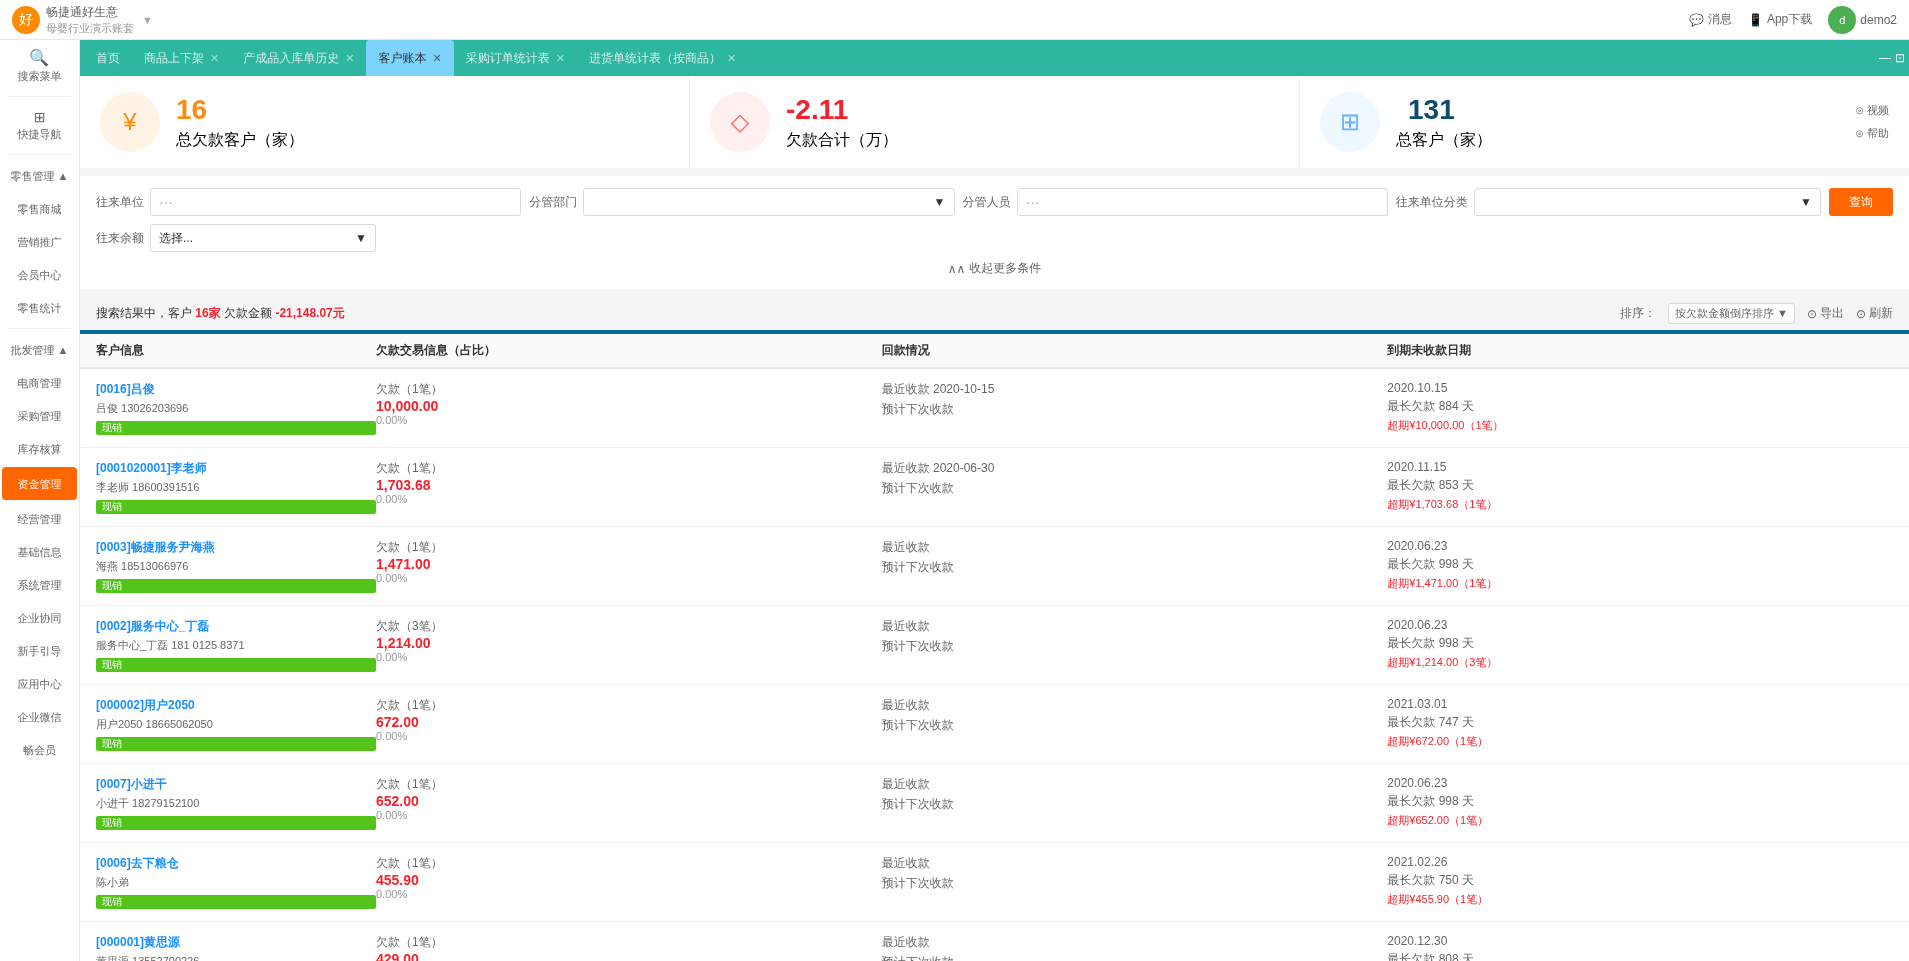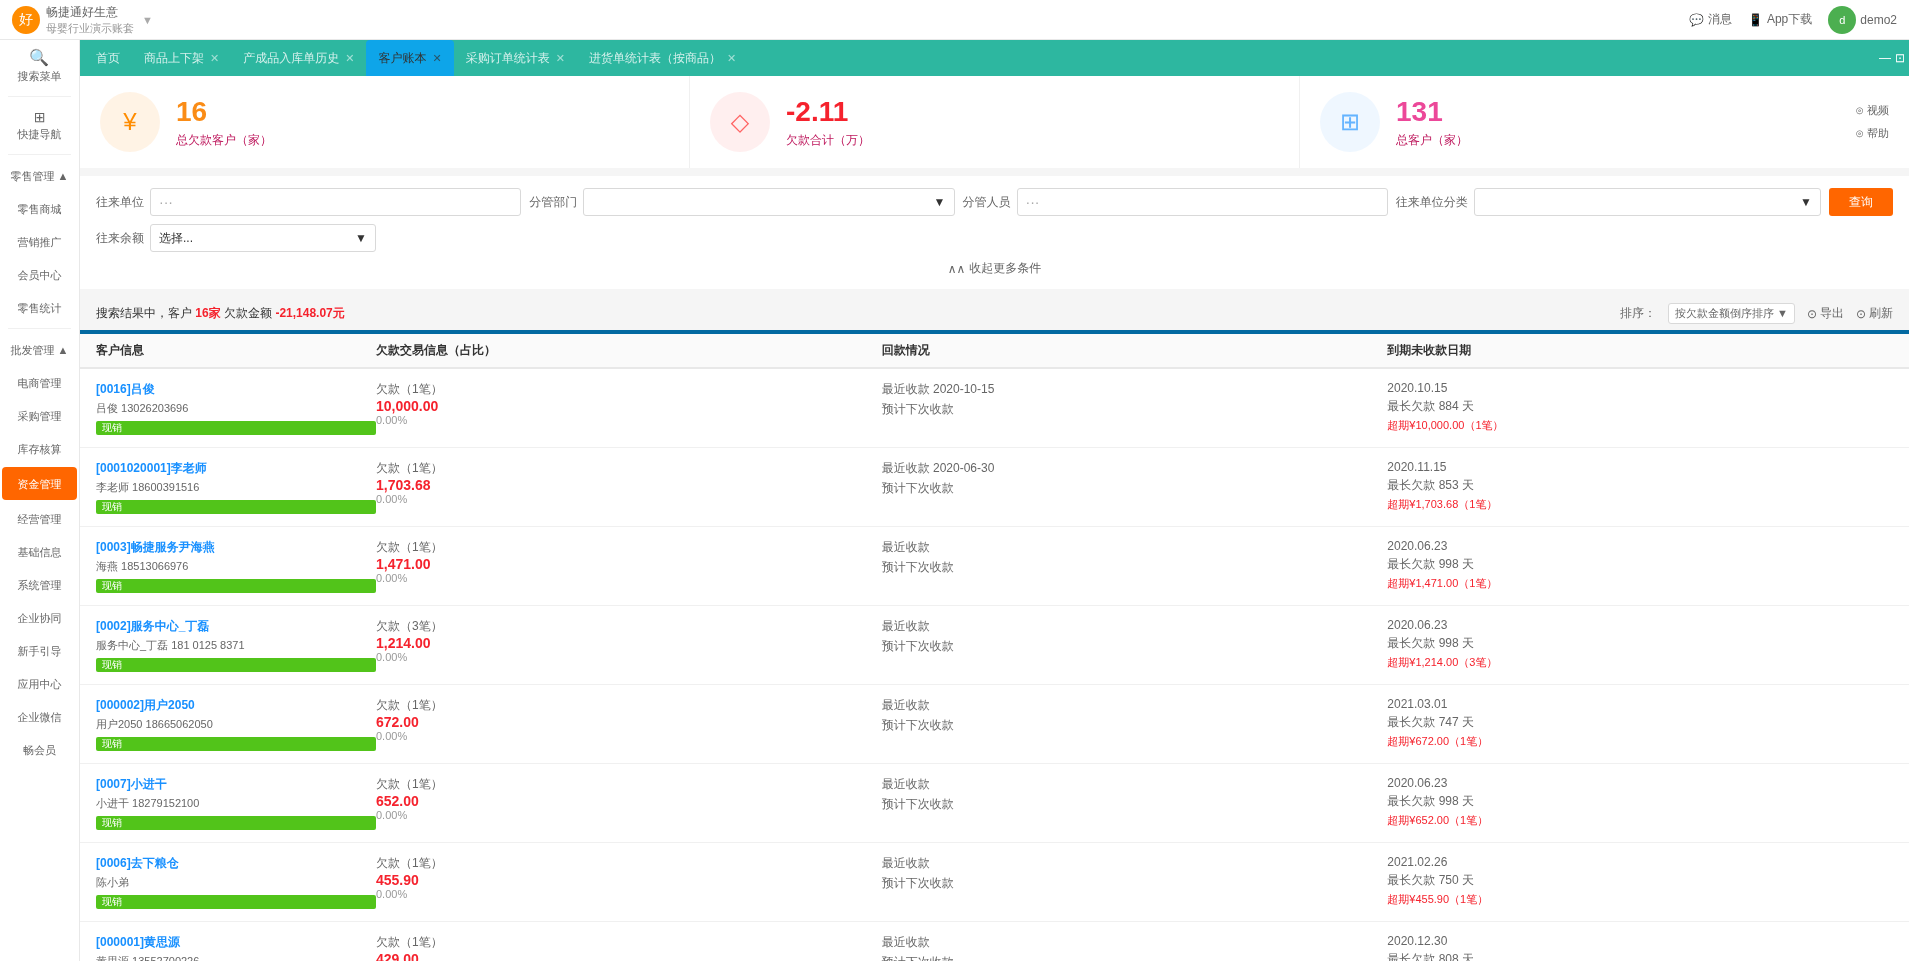--- a/index.html
+++ b/index.html
@@ -33,7 +33,7 @@
     .content-area { flex: 1; display: flex; flex-direction: column; overflow: hidden; }
     .tab-bar { display: flex; align-items: center; background: #2db7a0; height: 36px; padding: 0 4px; }
     .tab { display: flex; align-items: center; padding: 0 12px; height: 36px; cursor: pointer; color: rgba(255,255,255,0.8); font-size: 12px; white-space: nowrap; }
-    .tab.active { background: #0ea5e9; color: #333; border-radius: 4px 4px 0 0; }
+    .tab.active { background: #7dd3fc; color: #333; border-radius: 4px 4px 0 0; }
     .tab-close { margin-left: 6px; font-size: 11px; opacity: 0.7; }
     .tab-bar-controls { margin-left: auto; display: flex; align-items: center; gap: 4px; color: white; }
 

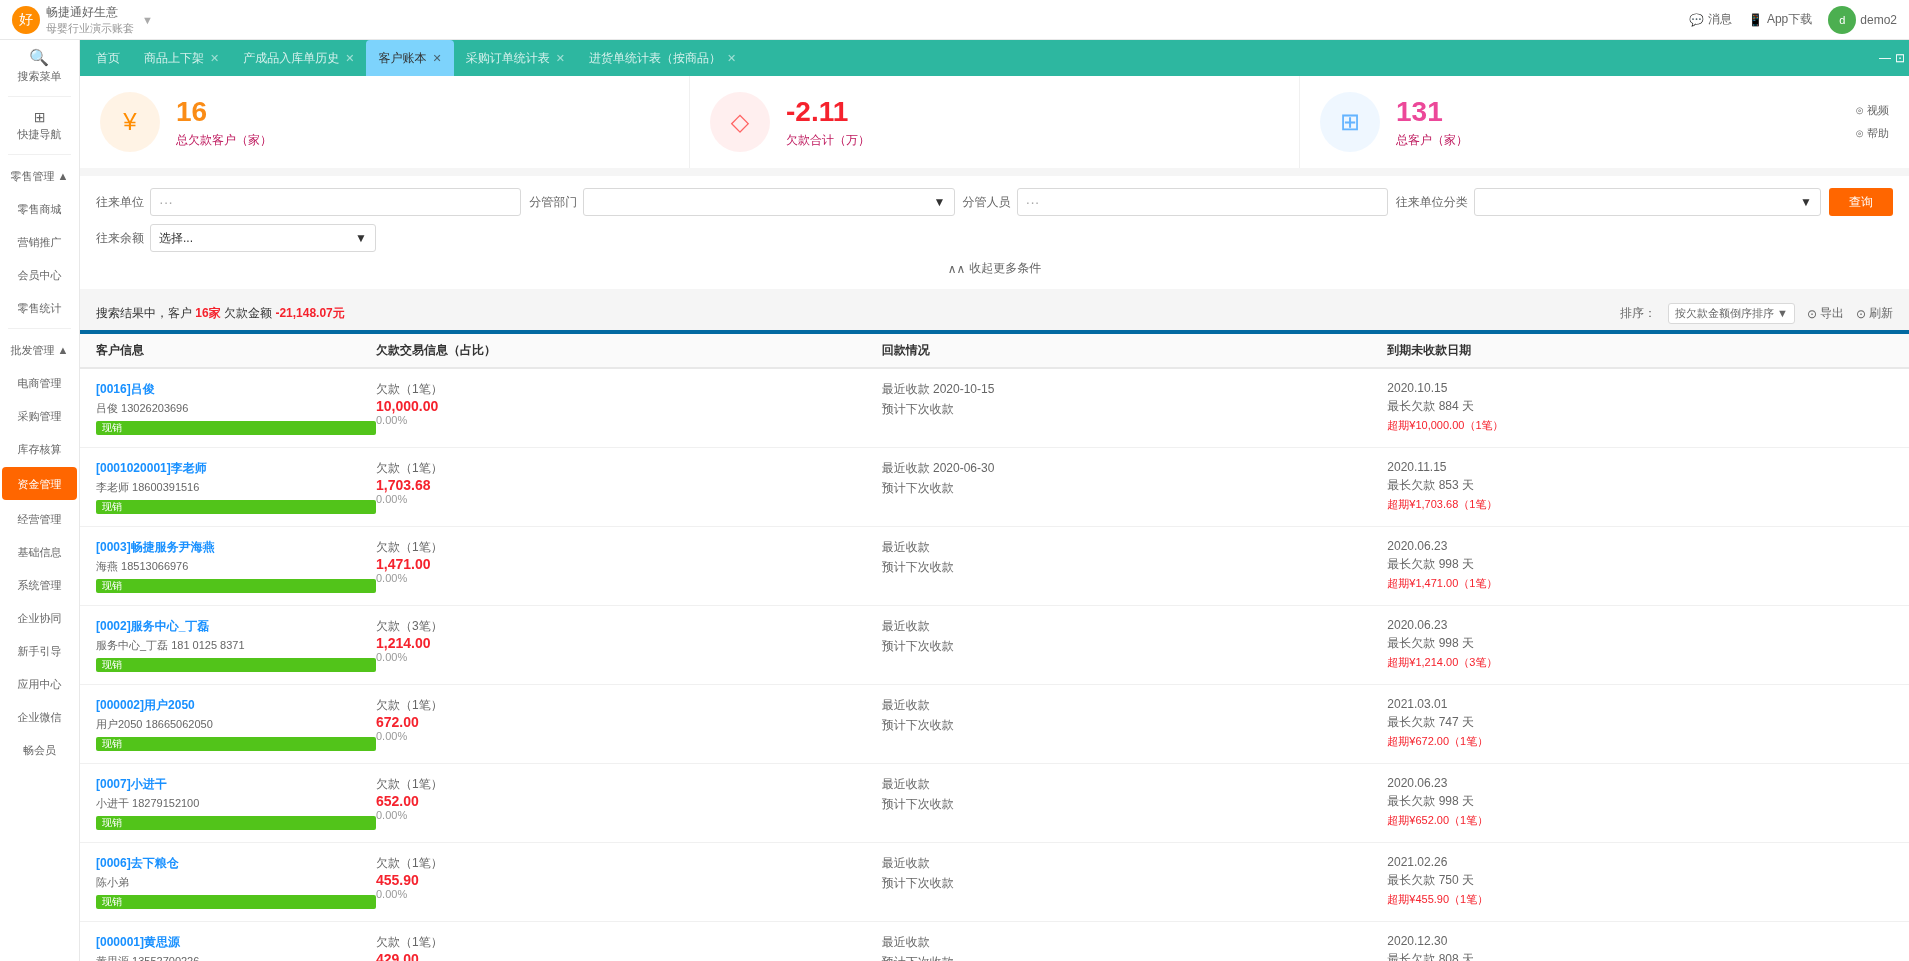--- a/index.html
+++ b/index.html
@@ -252,7 +252,7 @@
         <div class="stat-card" style="border-right:none;position:relative;">
           <div class="stat-icon blue">⊞</div>
           <div class="stat-info">
-            <span class="stat-value" style="color:#ec4899;">131</span>
+            <span class="stat-value" style="color:#0c4a6e;margin-left:12px;">131</span>
             <span class="stat-label">总客户（家）</span>
           </div>
           <div class="stat-card-right">

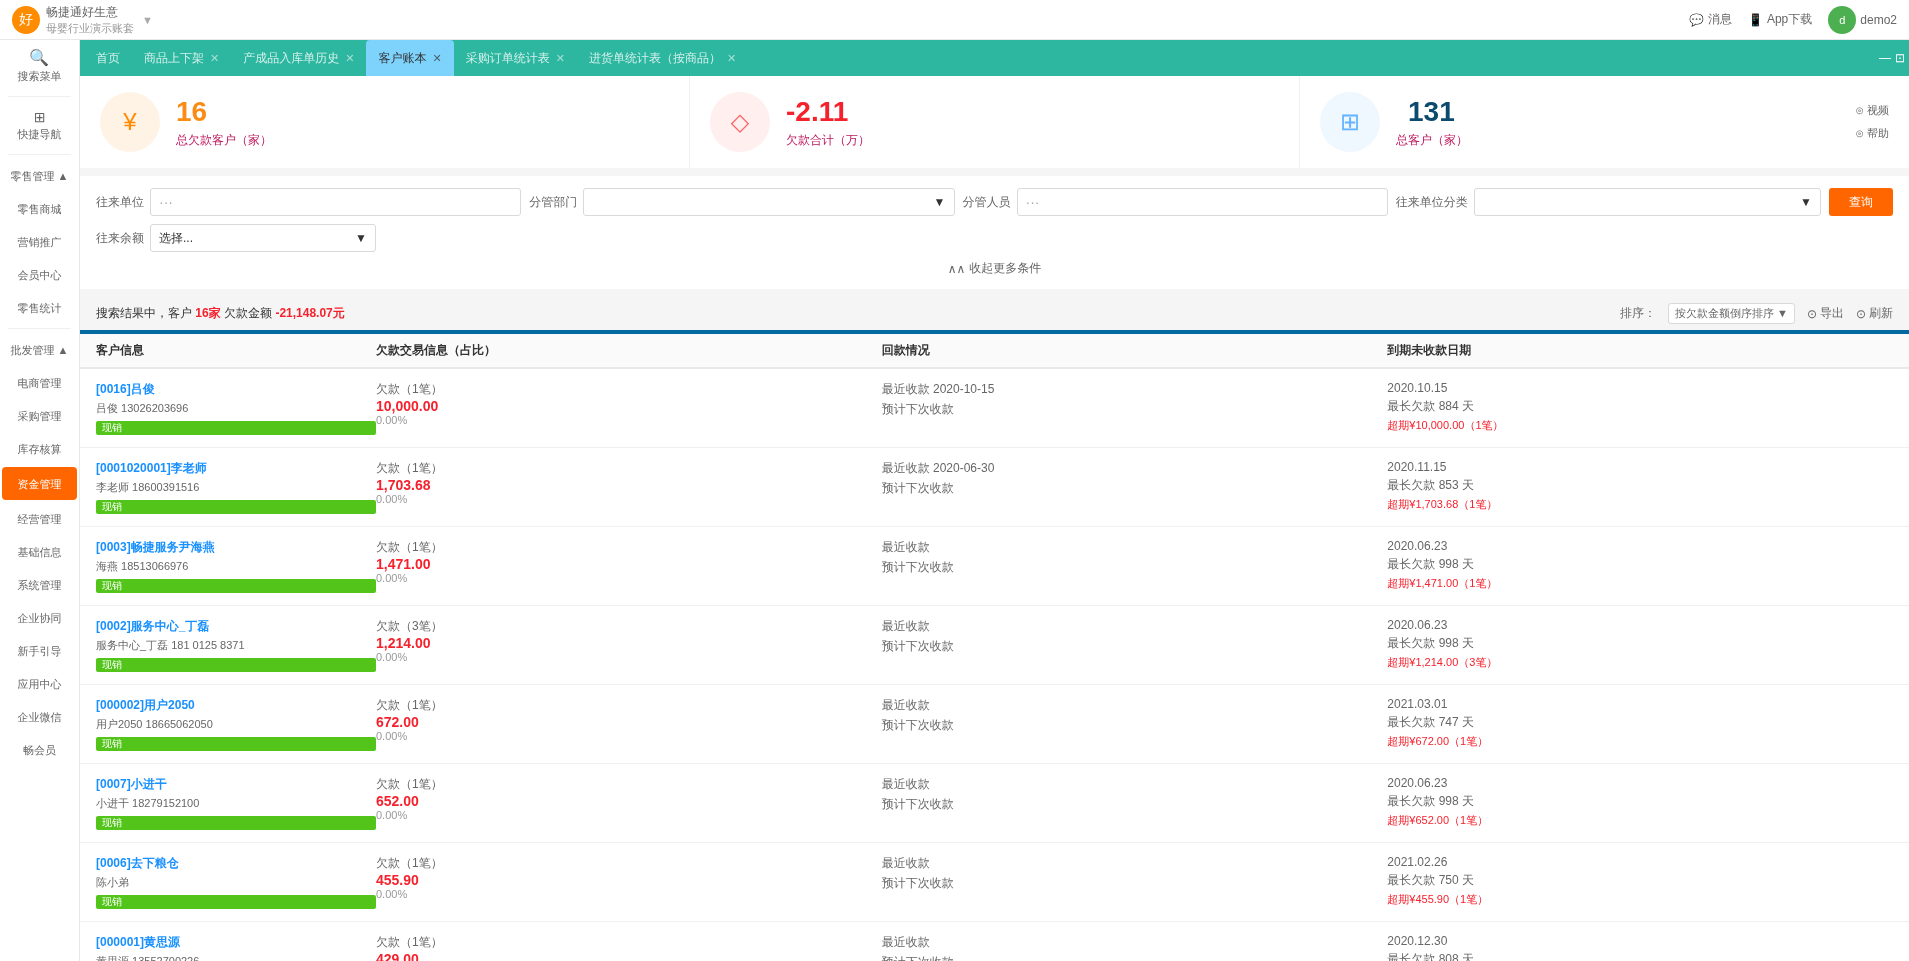--- a/index.html
+++ b/index.html
@@ -51,7 +51,7 @@
     .stat-value { font-size: 28px; font-weight: bold; }
     .stat-value.red { color: #f5222d; }
     .stat-value.orange { color: #fa8c16; }
-    .stat-label { font-size: 12px; color: #be185d; margin-top: 4px; }
+    .stat-label { font-size: 16px; color: #000000; margin-top: 4px; }
     .stat-card-right { margin-left: auto; display: flex; align-items: center; gap: 8px; flex-direction: column; }
     .stat-view-btn { font-size: 11px; color: #666; cursor: pointer; }
 

